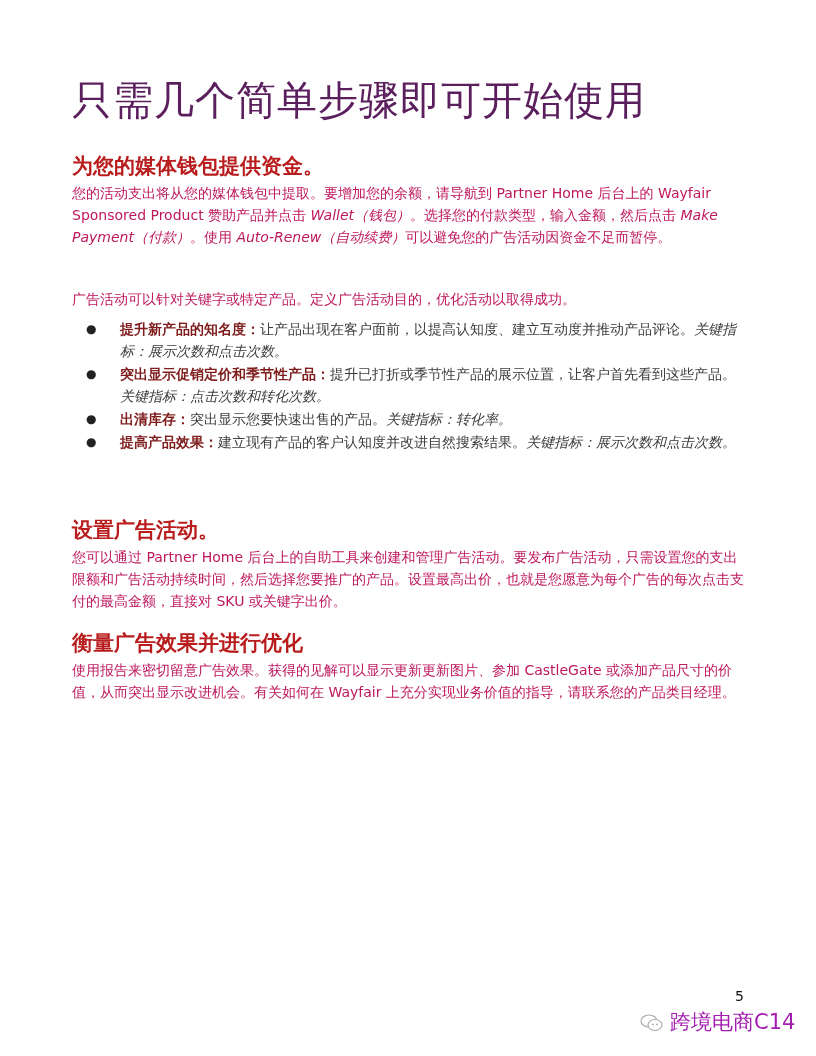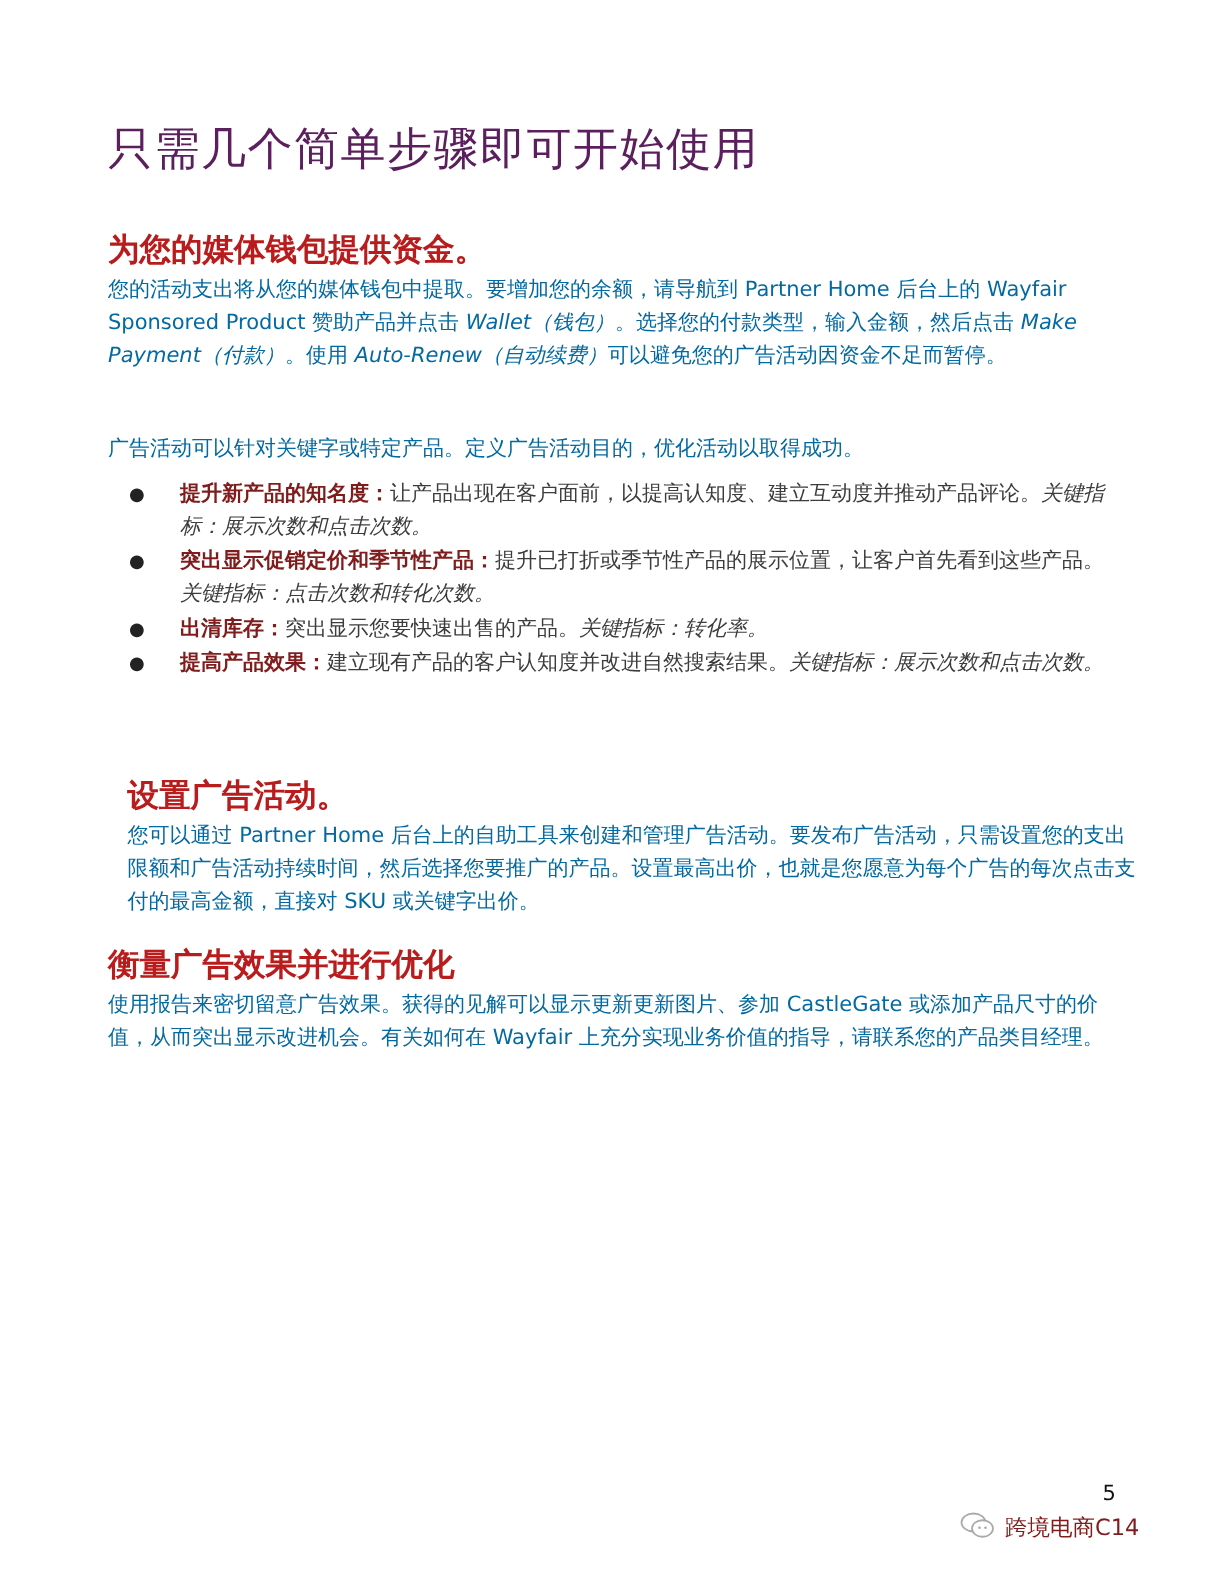--- a/index.html
+++ b/index.html
@@ -6,7 +6,7 @@
     body { width: 816px; height: 1056px; position: relative; overflow: hidden;
            font-family: "DejaVu Sans", "Liberation Sans", sans-serif; color: #3a3a3a; }
     .page { position: absolute; left: 72px; top: 0; width: 672px; }
-    .title { position: absolute; top: 74px; left: 0; font-size: 30px; line-height: 52px;
+    .title { position: absolute; top: 74px; left: 0; font-size: 40px; line-height: 52px;
              color: #5b1f5e; font-weight: normal; letter-spacing: 1px; margin: 0; white-space: nowrap; }
     .section { position: absolute; left: 0; width: 672px; }
     .h2 { font-size: 21px; line-height: 28px; color: #b91c1c; font-weight: bold; margin: 0 0 2px 0; }

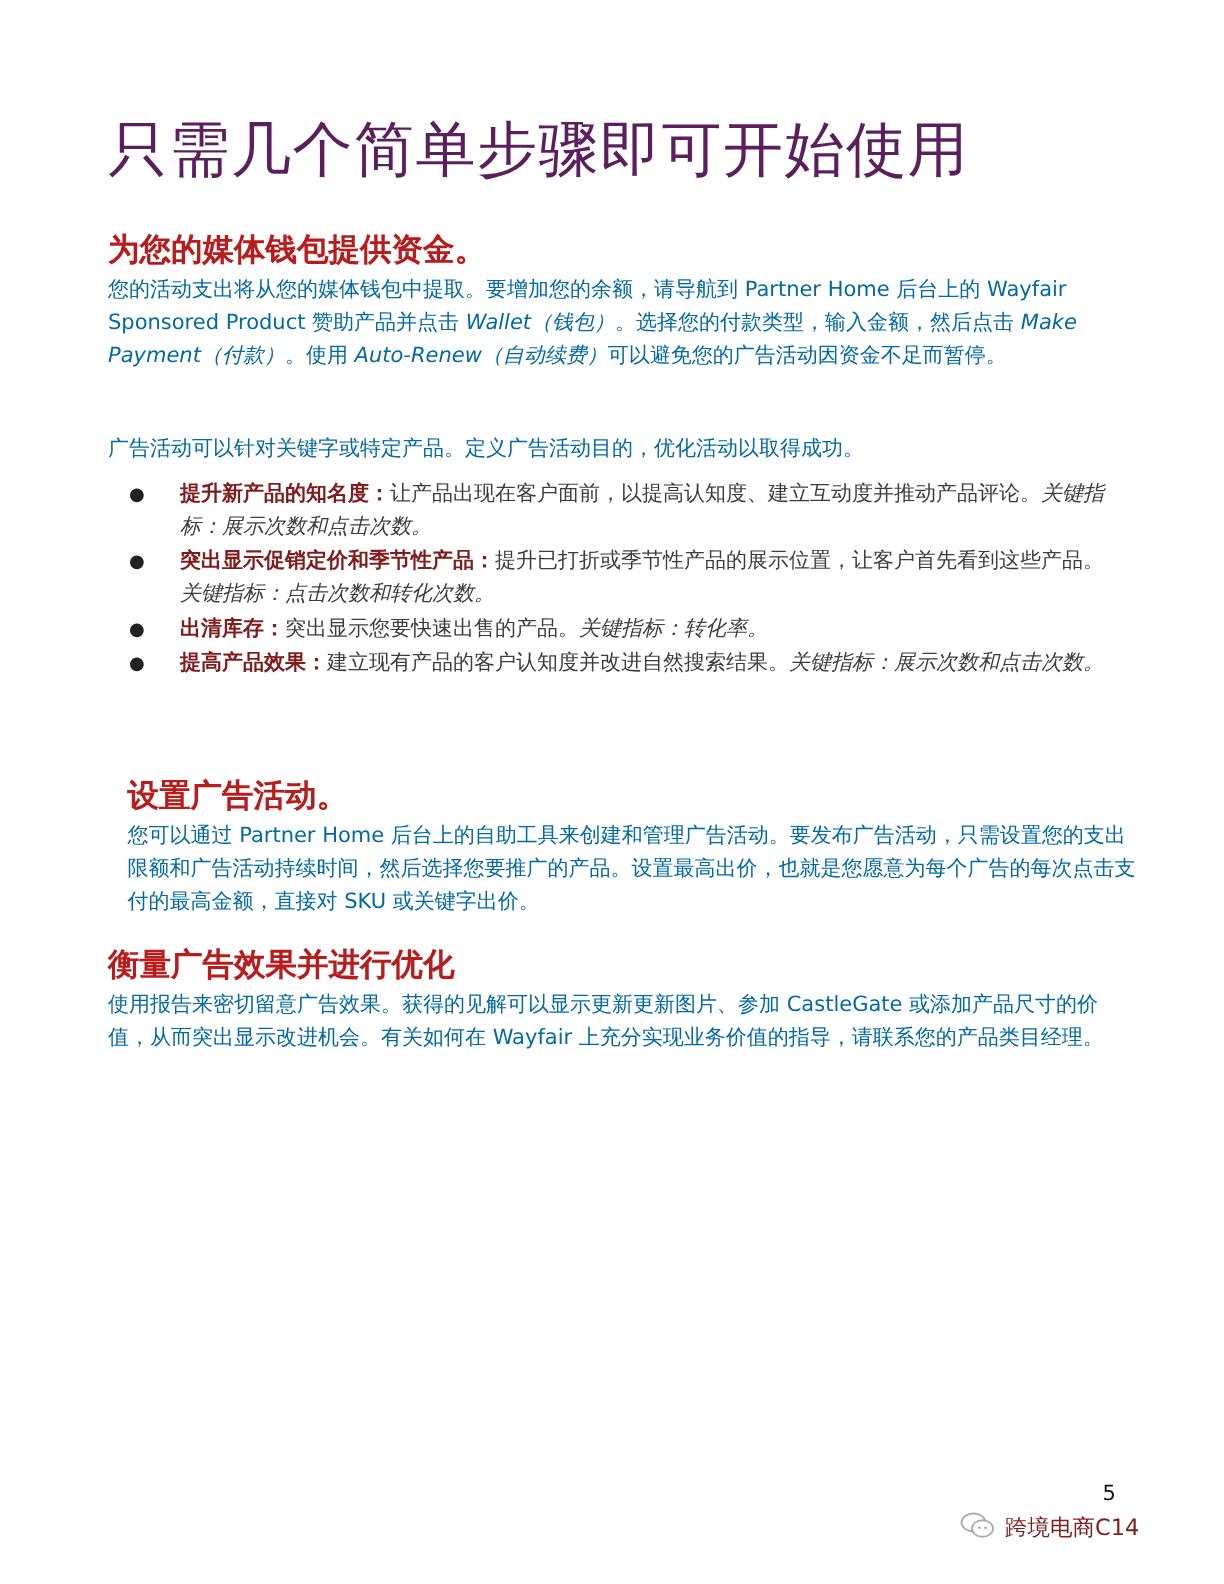--- a/index.html
+++ b/index.html
@@ -10,7 +10,7 @@
              color: #5b1f5e; font-weight: normal; letter-spacing: 1px; margin: 0; white-space: nowrap; }
     .section { position: absolute; left: 0; width: 672px; }
     .h2 { font-size: 21px; line-height: 28px; color: #b91c1c; font-weight: bold; margin: 0 0 2px 0; }
-    .p { font-size: 14px; line-height: 22px; color: #0369a1; margin: 0; }
+    .p { font-size: 14px; line-height: 22px; color: #be185d; margin: 0; }
     .p i, .li i { font-style: italic; }
     ul { list-style: none; margin: 8px 0 0 0; padding: 0; }
     .li { position: relative; padding-left: 48px; font-size: 14px; line-height: 22px; color: #3c3c3c; margin-bottom: 1px; }

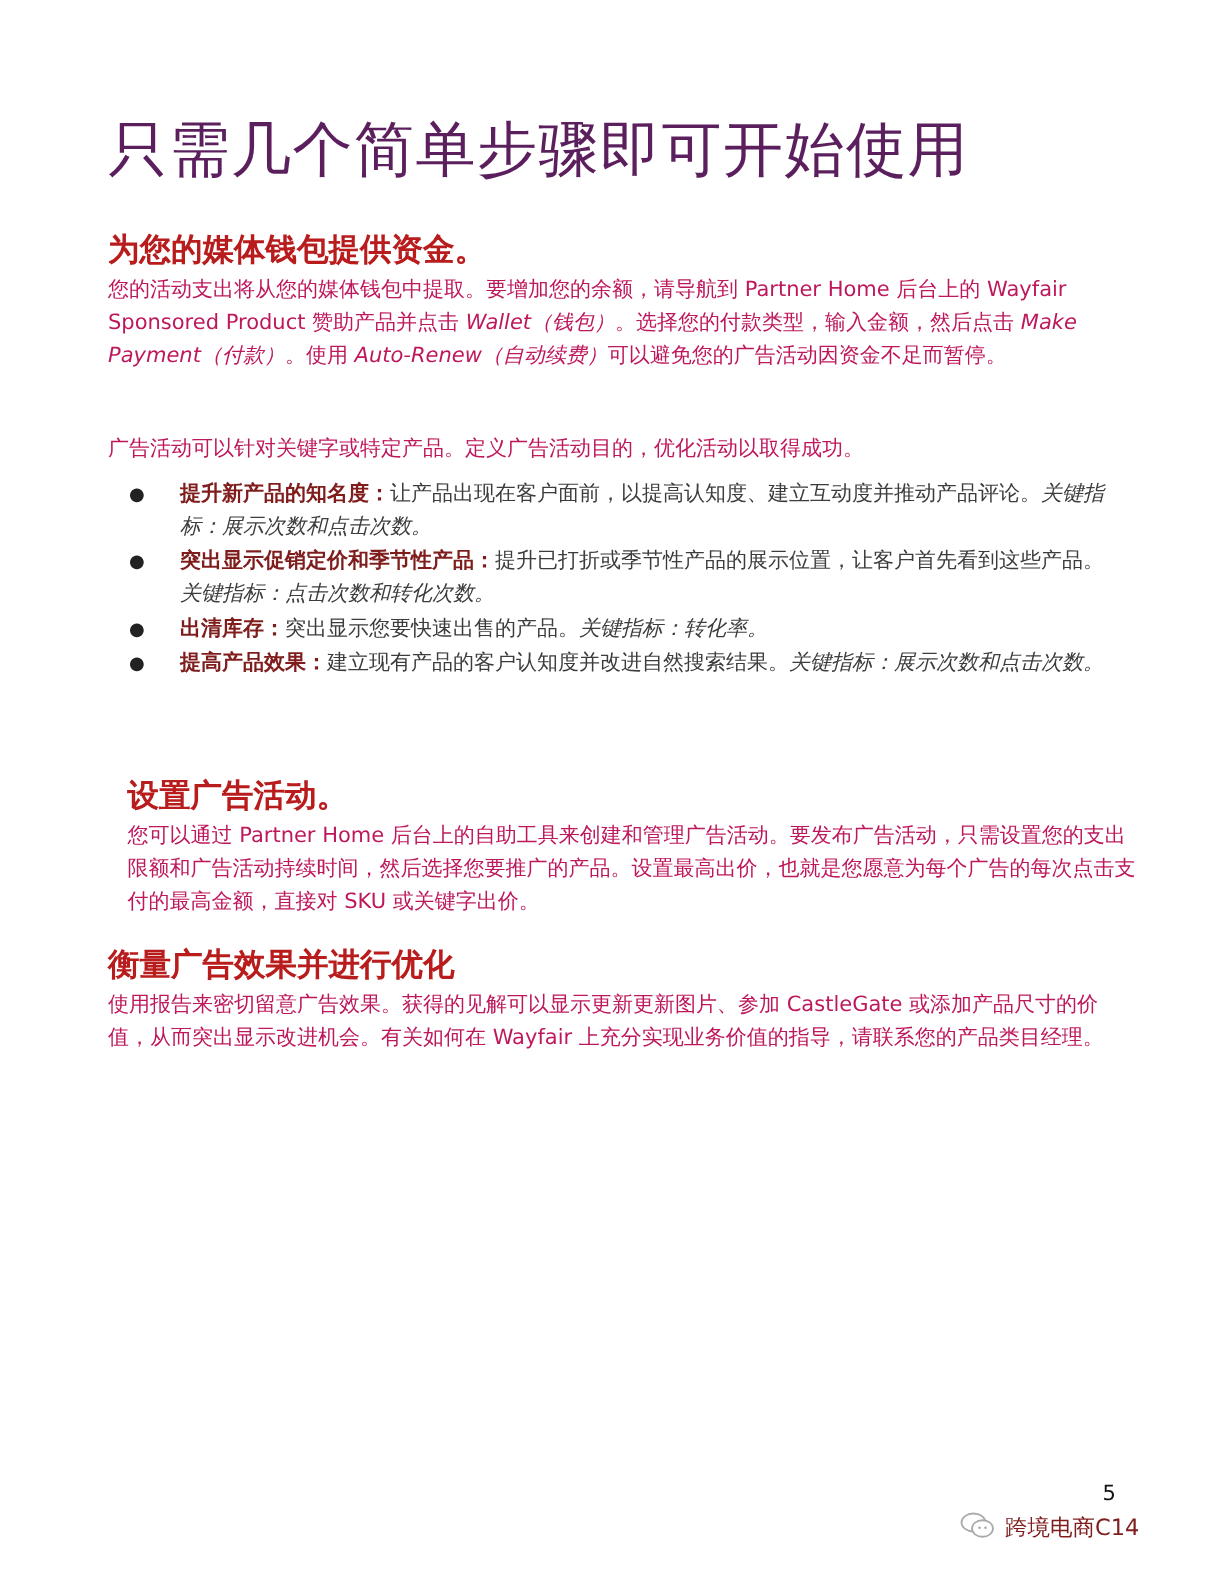--- a/index.html
+++ b/index.html
@@ -55,7 +55,7 @@
     </ul>
   </div>
 
-  <div class="section" style="top:516px;margin-left:13px;">
+  <div class="section" style="top:516px;">
     <h2 class="h2">设置广告活动。</h2>
     <p class="p">您可以通过 Partner Home 后台上的自助工具来创建和管理广告活动。要发布广告活动，只需设置您的支出限额和广告活动持续时间，然后选择您要推广的产品。设置最高出价，也就是您愿意为每个广告的每次点击支付的最高金额，直接对 SKU 或关键字出价。</p>
   </div>

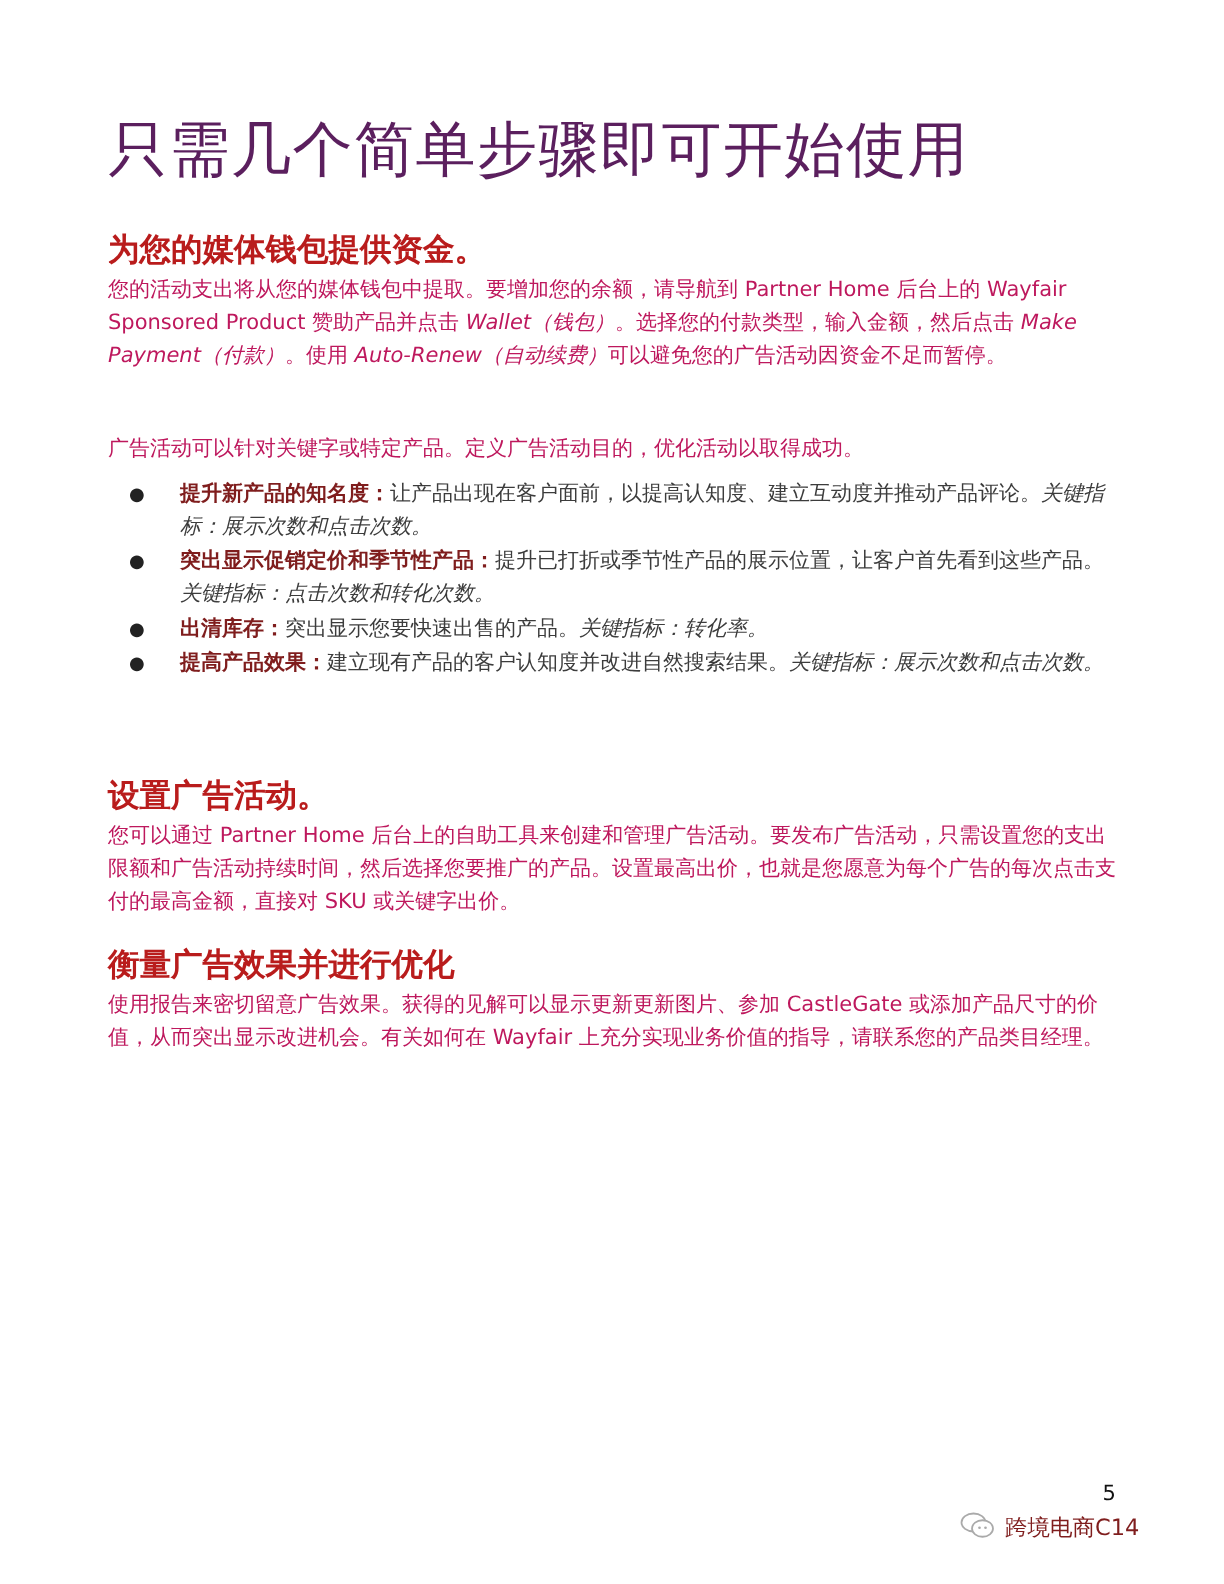--- a/index.html
+++ b/index.html
@@ -17,7 +17,7 @@
     .bullet { position: absolute; left: 14px; top: 0; font-size: 12px; color: #222; }
     .li b { color: #7f1d1d; }
     .pagenum { position: absolute; left: 735px; top: 988px; font-size: 14px; color: #111; }
-    .watermark { position: absolute; left: 640px; top: 1008px; font-size: 15px; color: #7f1d1d; white-space: nowrap; }
+    .watermark { position: absolute; left: 640px; top: 1008px; font-size: 21px; color: #a21caf; white-space: nowrap; }
     .wm-icon { display: inline-block; width: 24px; height: 18px; vertical-align: -3px; margin-right: 6px; }
   </style>
 </head>

